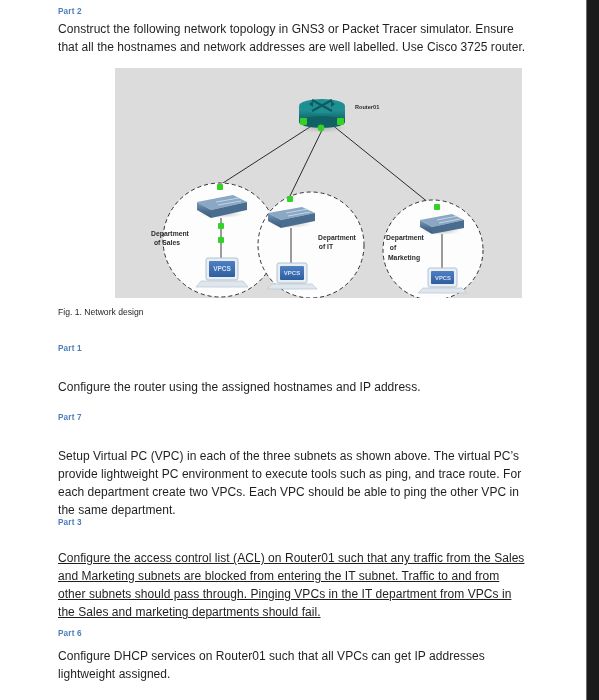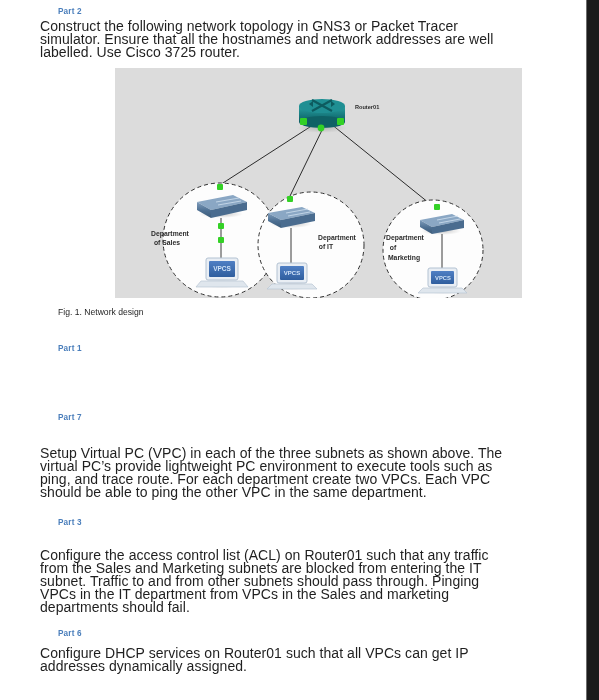--- a/index.html
+++ b/index.html
@@ -47,10 +47,10 @@
   }
   .body-text {
     position: absolute;
-    left: 40px;
+    left: 58px;
     width: 470px;
-    font-size: 14px;
-    line-height: 13px;
+    font-size: 12px;
+    line-height: 18px;
     color: #1f1f1f;
     letter-spacing: 0.05px;
   }

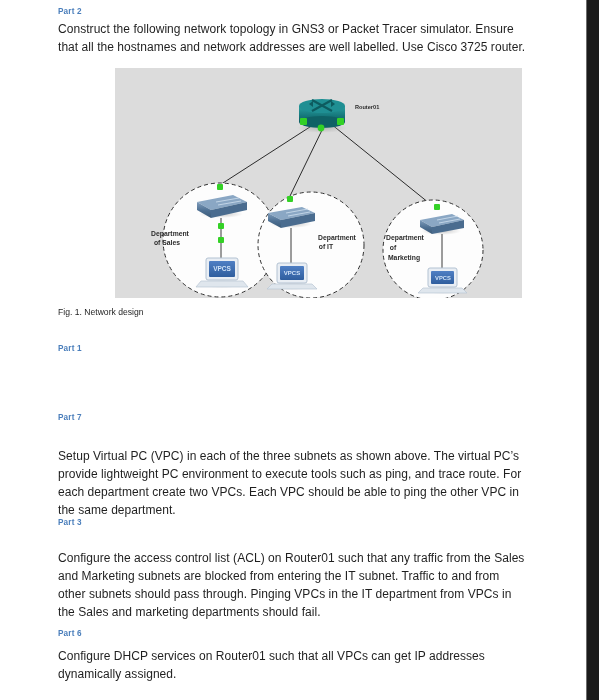--- a/index.html
+++ b/index.html
@@ -205,6 +205,7 @@
   <div class="caption" style="top:307px;">Fig. 1. Network design</div>
 
   <div class="part-heading" style="top:344px;">Part 1</div>
+  <div class="body-text" style="top:378px;">Configure the router using the assigned hostnames and IP address.</div>
 
   <div class="part-heading" style="top:413px;">Part 7</div>
   <div class="body-text" style="top:447px;">Setup Virtual PC (VPC) in each of the three subnets as shown above. The virtual PC’s provide lightweight PC environment to execute tools such as ping, and trace route. For each department create two VPCs. Each VPC should be able to ping the other VPC in the same department.</div>

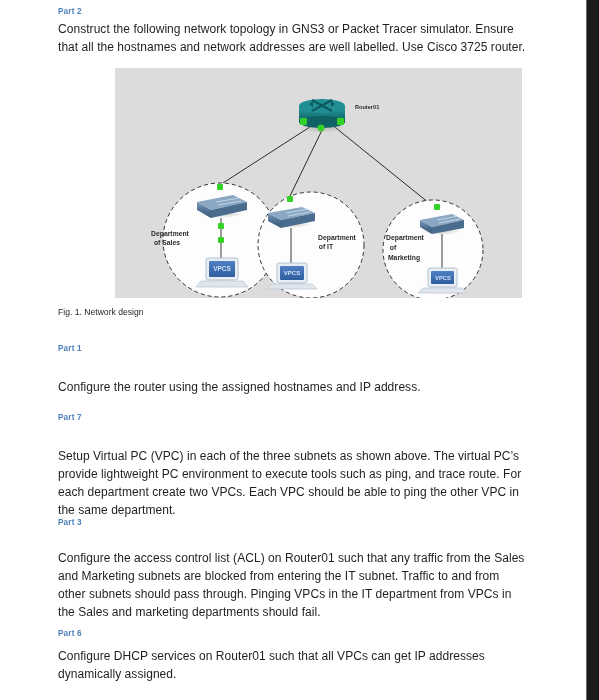--- a/index.html
+++ b/index.html
@@ -211,7 +211,7 @@
   <div class="body-text" style="top:447px;">Setup Virtual PC (VPC) in each of the three subnets as shown above. The virtual PC’s provide lightweight PC environment to execute tools such as ping, and trace route. For each department create two VPCs. Each VPC should be able to ping the other VPC in the same department.</div>
 
   <div class="part-heading" style="top:518px;">Part 3</div>
-  <div class="body-text" style="top:549px;">Configure the access control list (ACL) on Router01 such that any traffic from the Sales and Marketing subnets are blocked from entering the IT subnet. Traffic to and from other subnets should pass through. Pinging VPCs in the IT department from VPCs in the Sales and marketing departments should fail.</div>
+  <div class="body-text" style="top:549px;text-decoration:underline;">Configure the access control list (ACL) on Router01 such that any traffic from the Sales and Marketing subnets are blocked from entering the IT subnet. Traffic to and from other subnets should pass through. Pinging VPCs in the IT department from VPCs in the Sales and marketing departments should fail.</div>
 
   <div class="part-heading" style="top:614px;margin-top:15px;">Part 6</div>
   <div class="body-text" style="top:647px;">Configure DHCP services on Router01 such that all VPCs can get IP addresses dynamically assigned.</div>

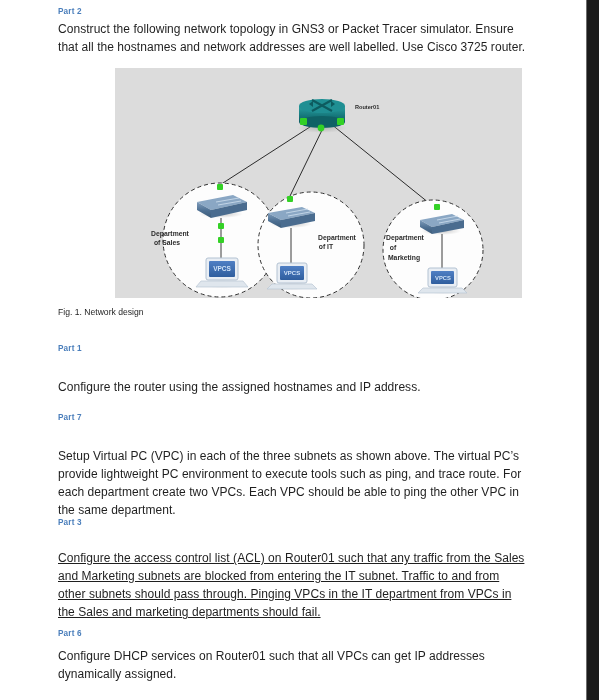--- a/index.html
+++ b/index.html
@@ -214,7 +214,7 @@
   <div class="body-text" style="top:549px;text-decoration:underline;">Configure the access control list (ACL) on Router01 such that any traffic from the Sales and Marketing subnets are blocked from entering the IT subnet. Traffic to and from other subnets should pass through. Pinging VPCs in the IT department from VPCs in the Sales and marketing departments should fail.</div>
 
   <div class="part-heading" style="top:614px;margin-top:15px;">Part 6</div>
-  <div class="body-text" style="top:647px;">Configure DHCP services on Router01 such that all VPCs can get IP addresses dynamically assigned.</div>
+  <div class="body-text" style="top:647px;">Configure DHCP services on Router01 such that all VPCs can get IP addresses lightweight assigned.</div>
 
 </div>
 

